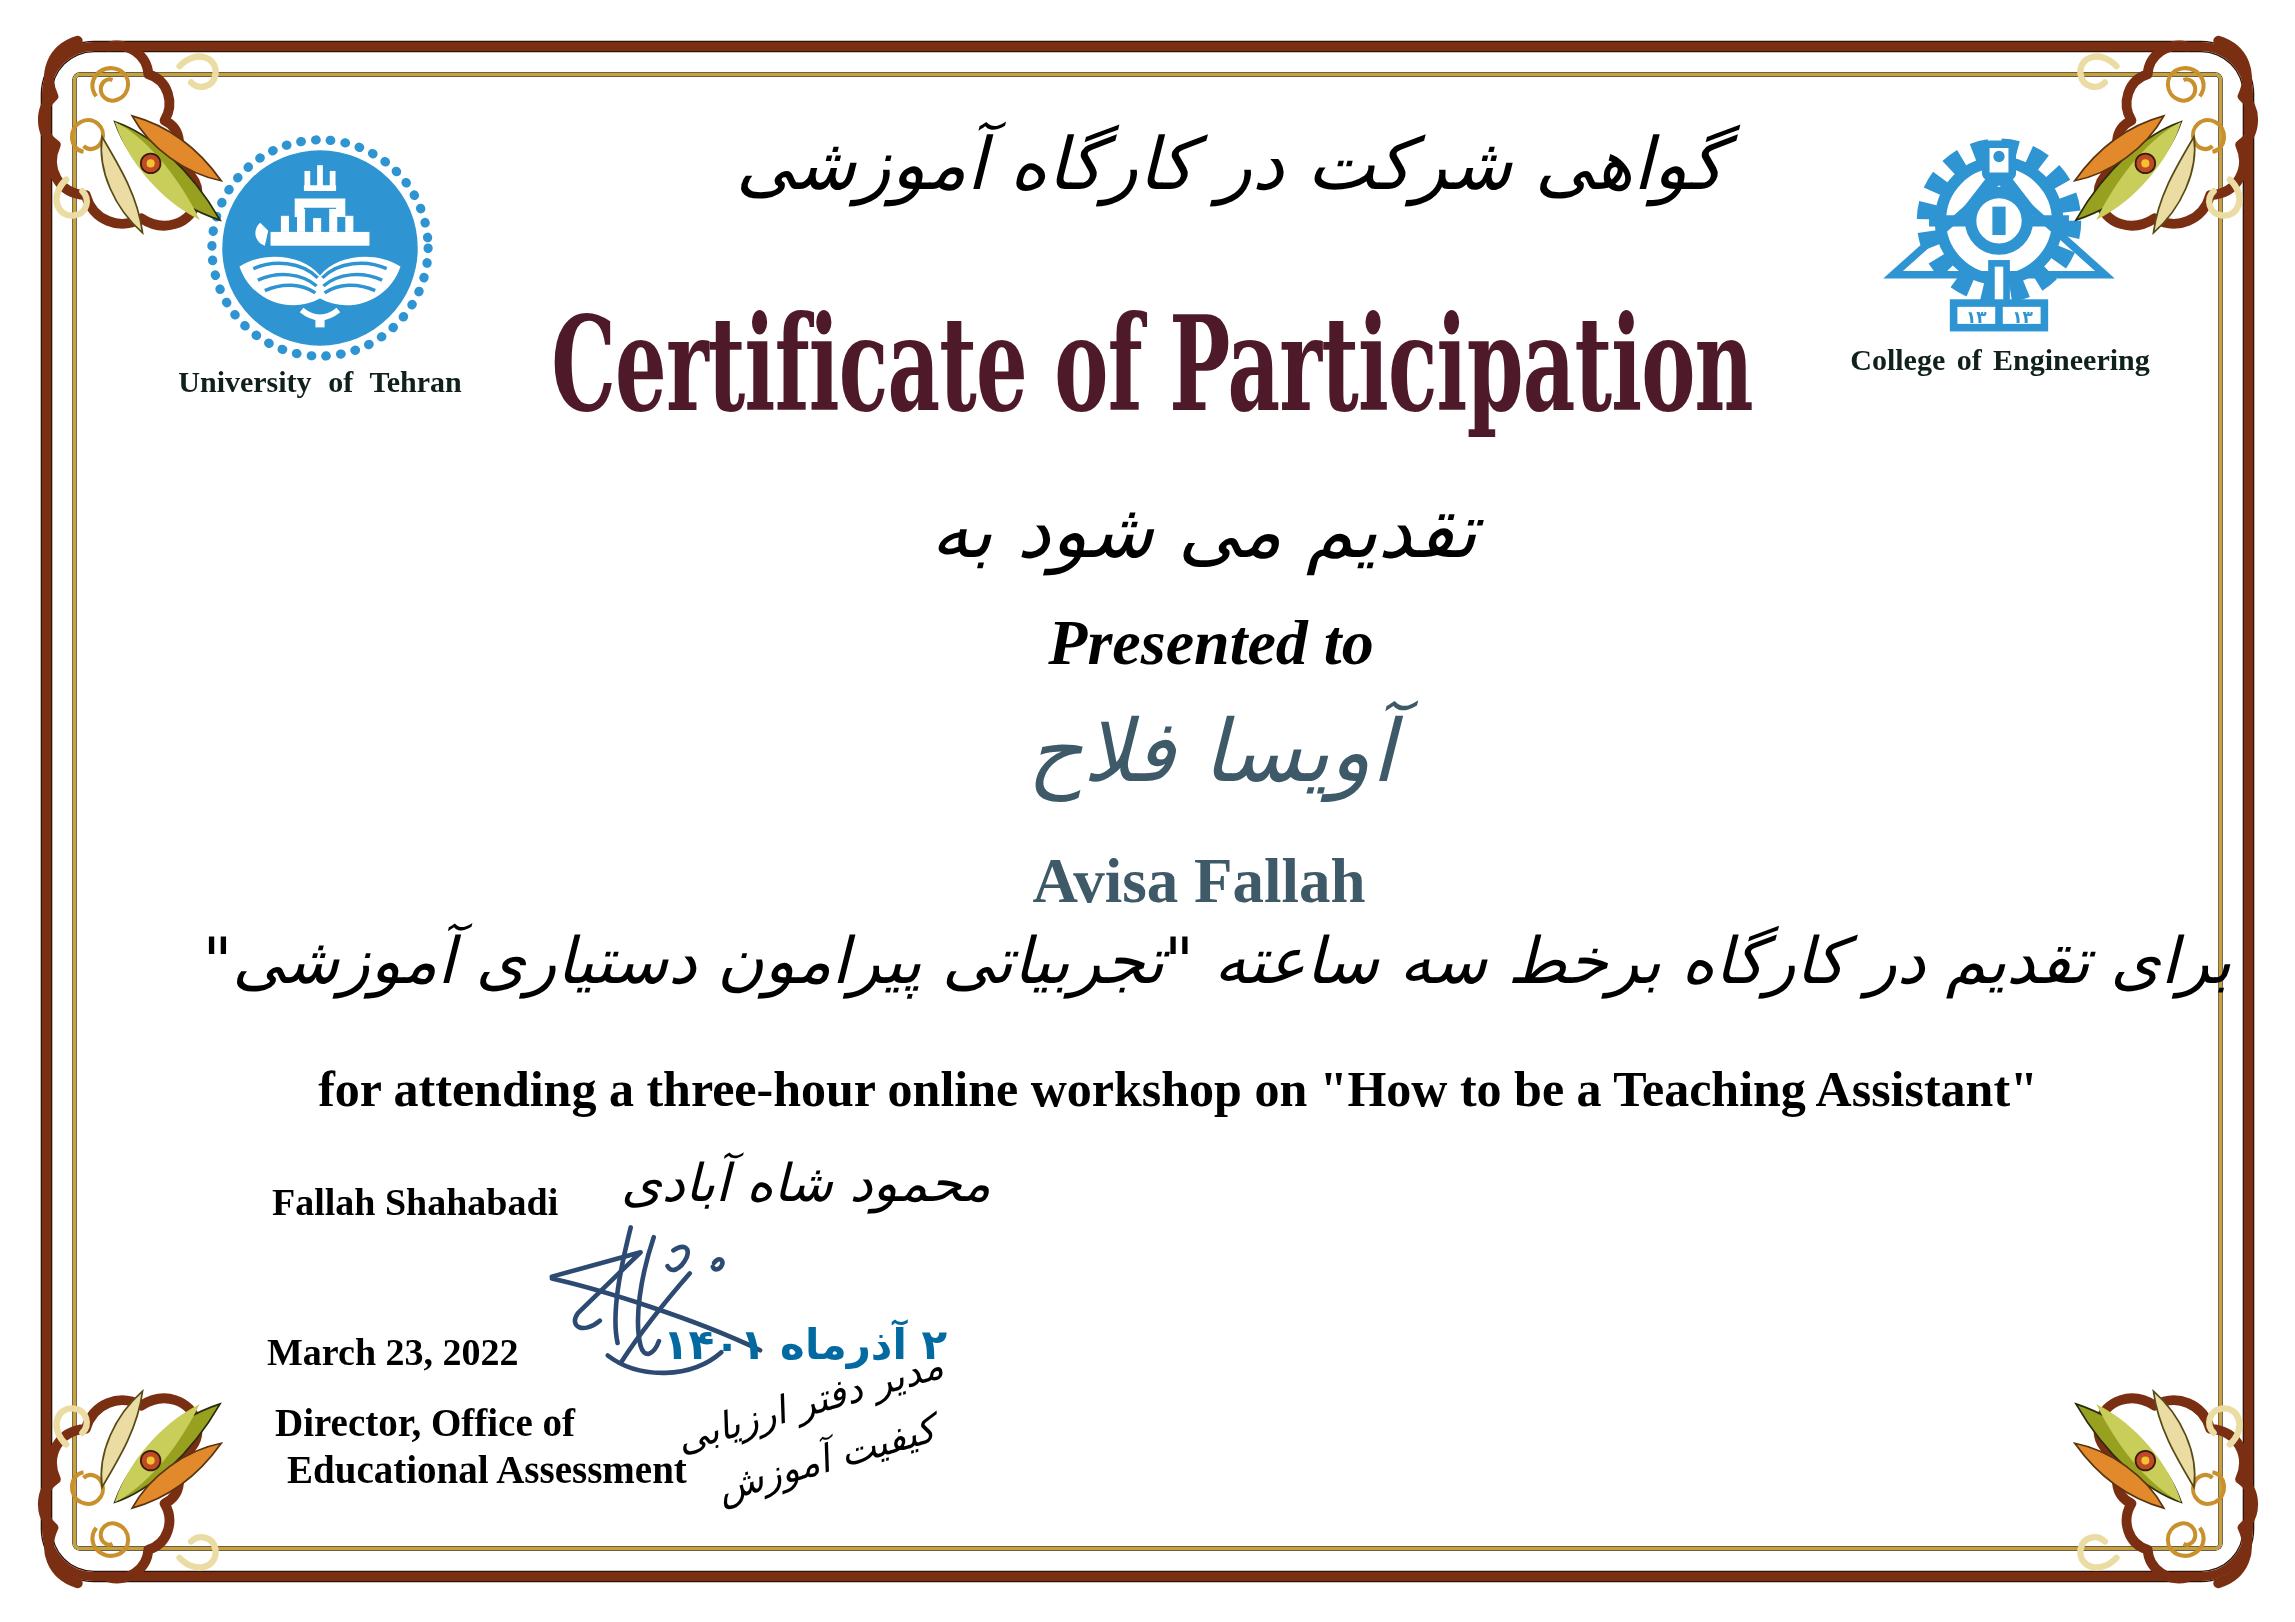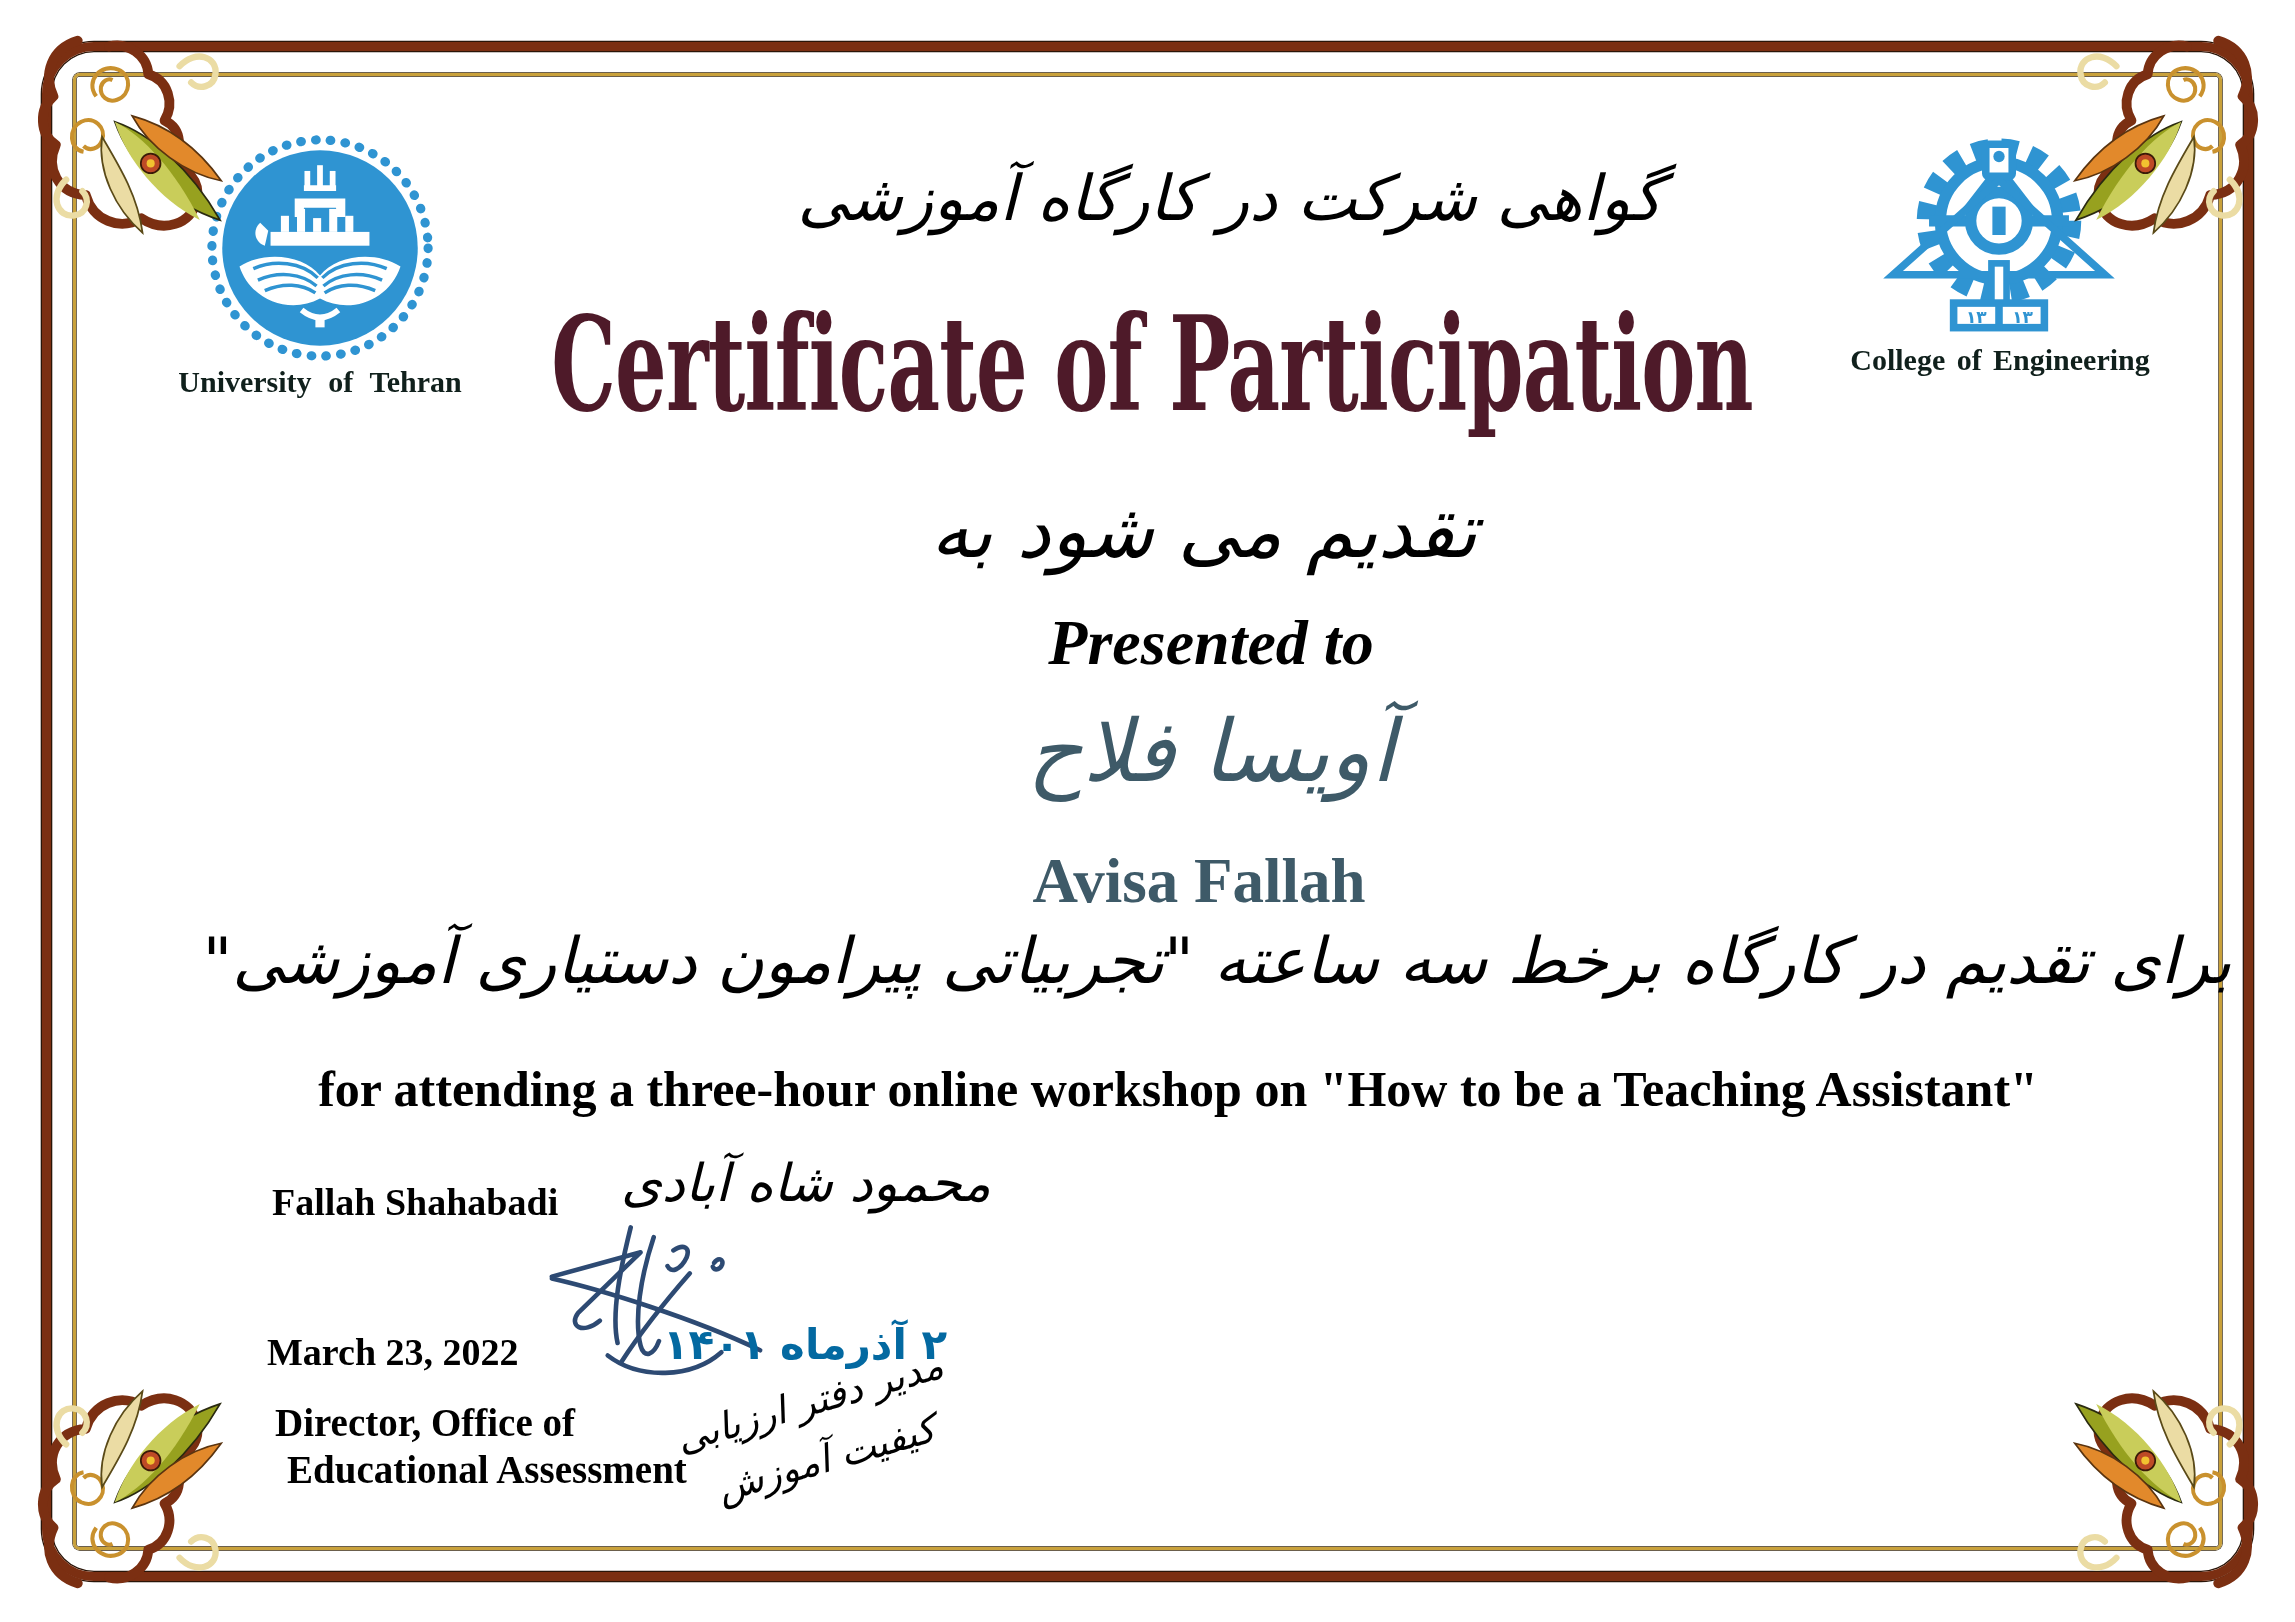--- a/index.html
+++ b/index.html
@@ -43,7 +43,7 @@
   
   .cline{position:absolute;white-space:nowrap;transform:translateX(-50%);}
   .fa{font-family:"DejaVu Sans",sans-serif;font-style:italic;color:#000;}
-  .fa-title{left:1230px;top:122px;font-size:63px;margin-top:40px;}
+  .fa-title{left:1230px;top:122px;font-size:72px;}
   .en-title{
     left:1152px;top:287px;
     font-family:"DejaVu Serif",serif;font-weight:bold;

